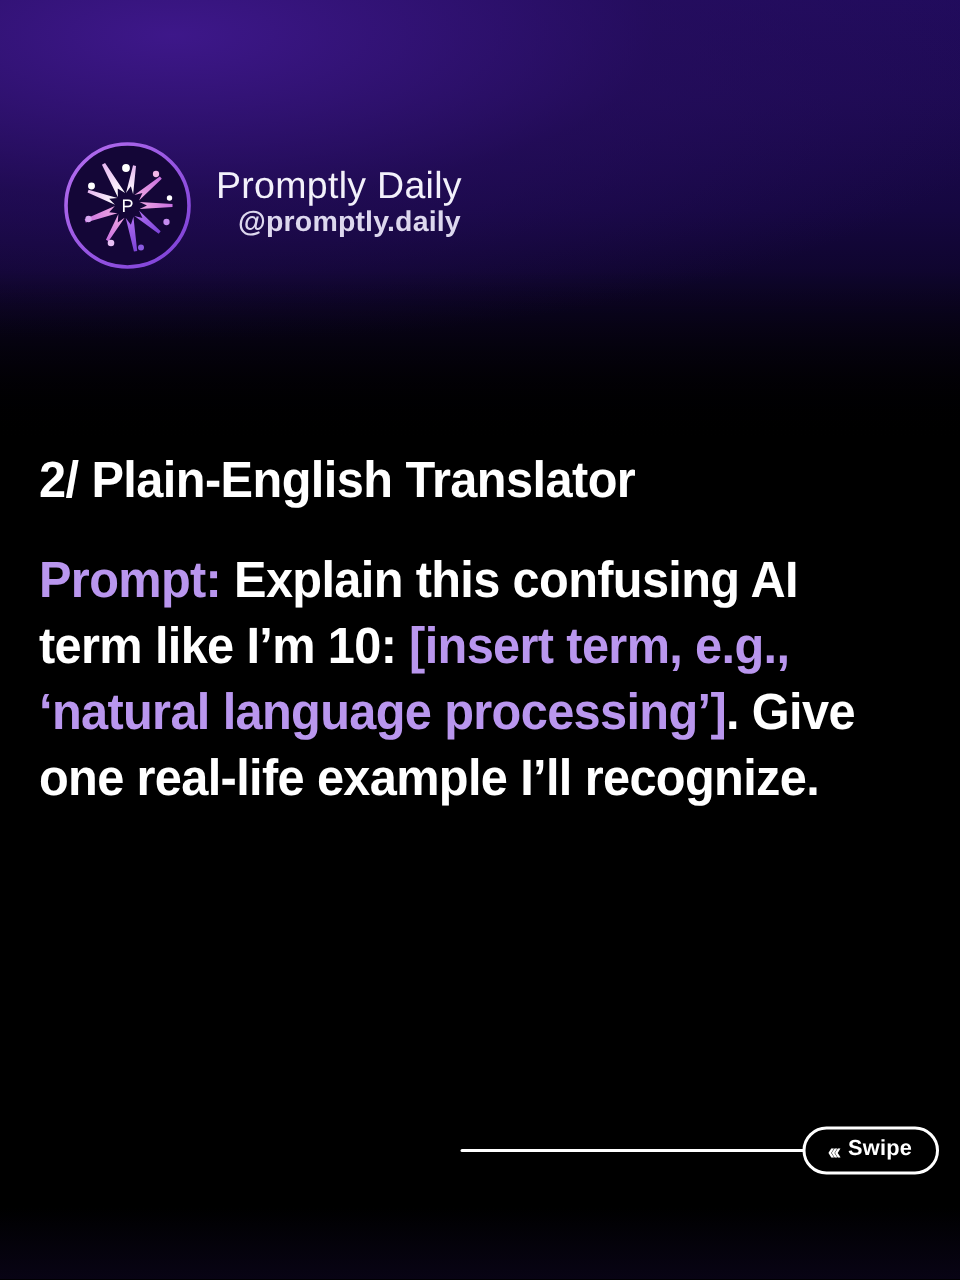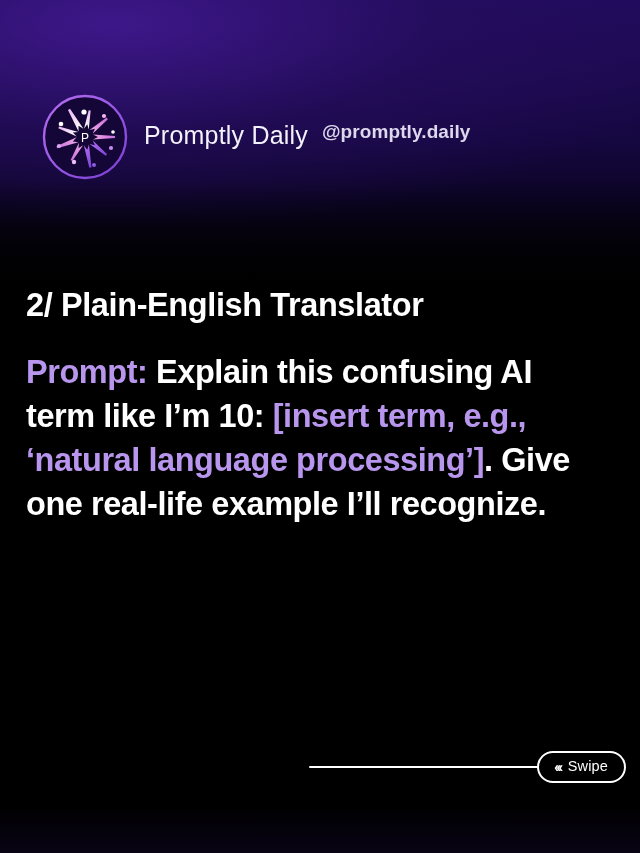--- a/index.html
+++ b/index.html
@@ -58,9 +58,10 @@
   }
   .brand-text {
     display: flex;
-    flex-direction: row;
+    flex-direction: column;
     justify-content: center;
     margin-top: -4px;
+    text-align: center;
   }
   .brand-name {
     color: #f3f1fb;

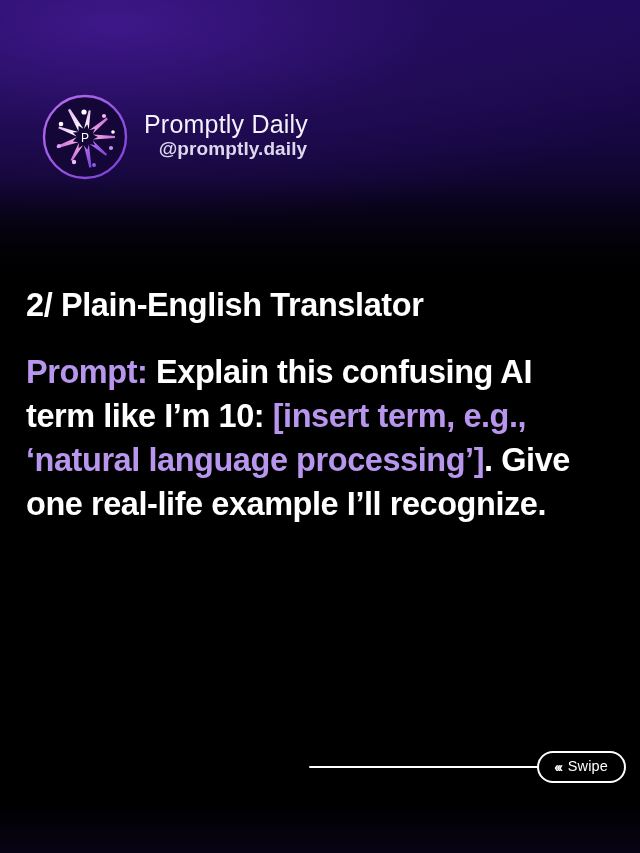--- a/index.html
+++ b/index.html
@@ -85,7 +85,7 @@
   .content {
     position: absolute;
     left: 0;
-    top: 276px;
+    top: 292px;
     width: 640px;
     padding: 0 26px;
     box-sizing: border-box;

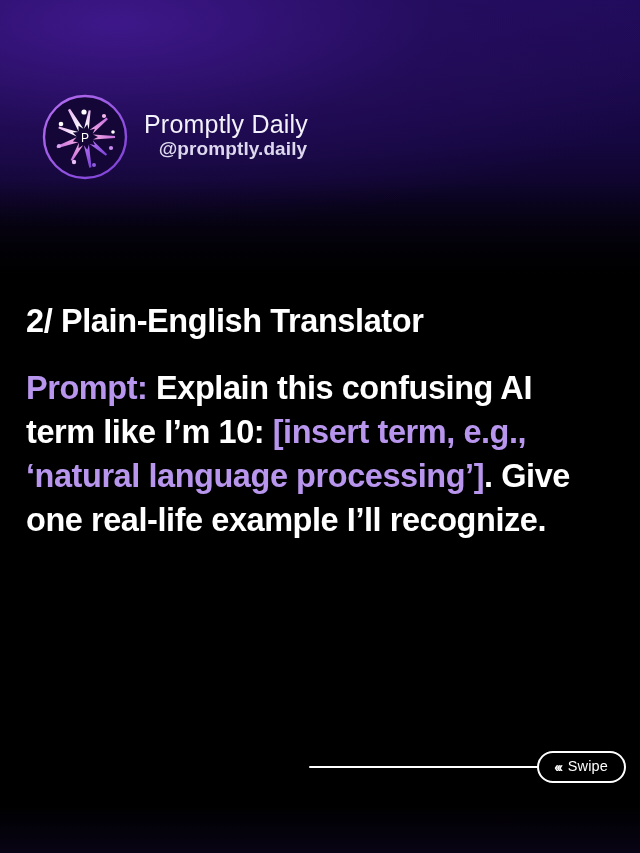--- a/index.html
+++ b/index.html
@@ -158,7 +158,7 @@
   .swipe-label {
     color: #ffffff;
     font-size: 14.5px;
-    font-weight: 400;
+    font-weight: 700;
     letter-spacing: 0.15px;
     line-height: 1;
   }

